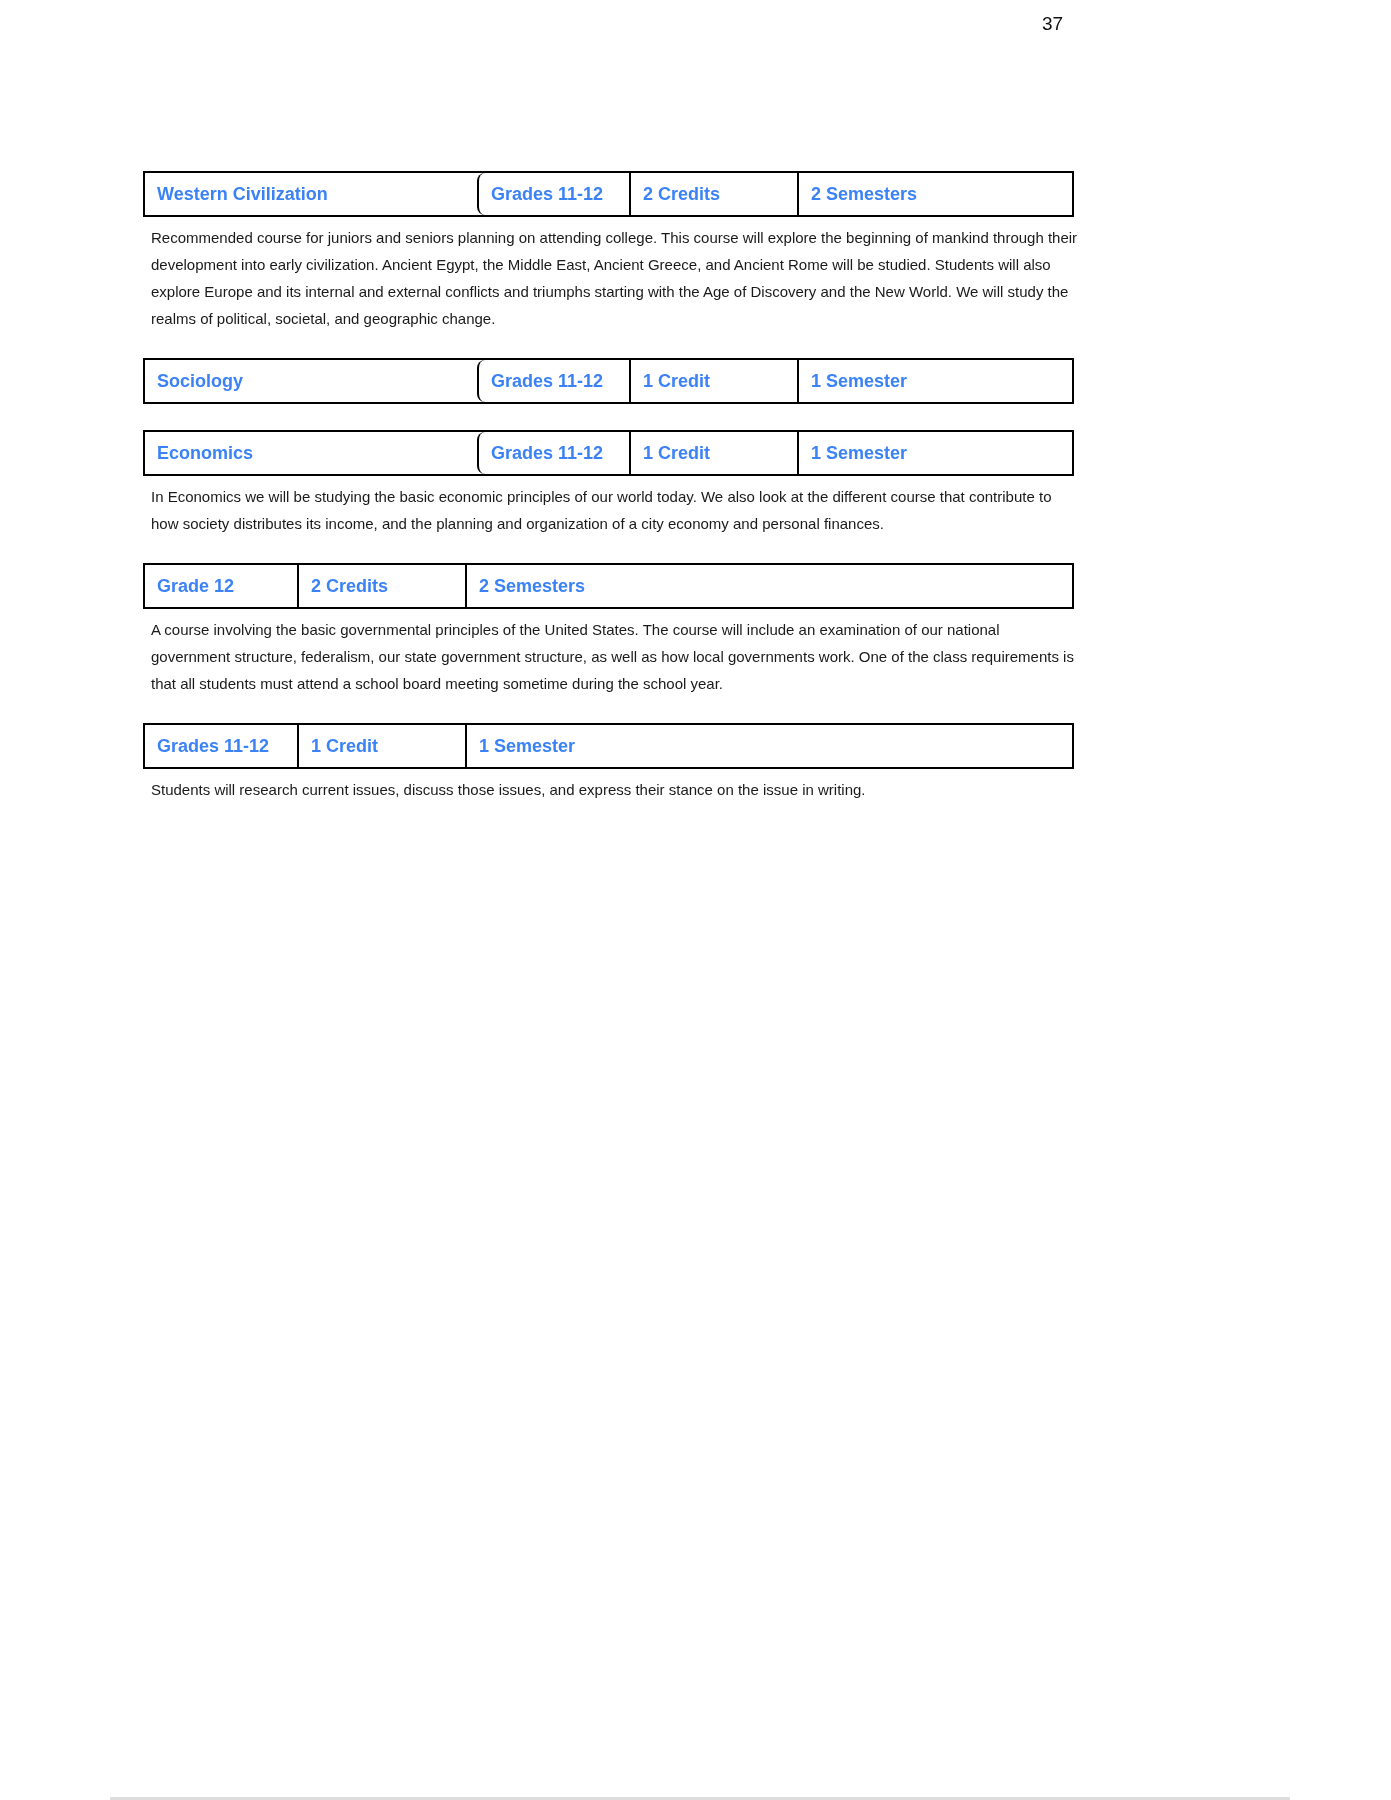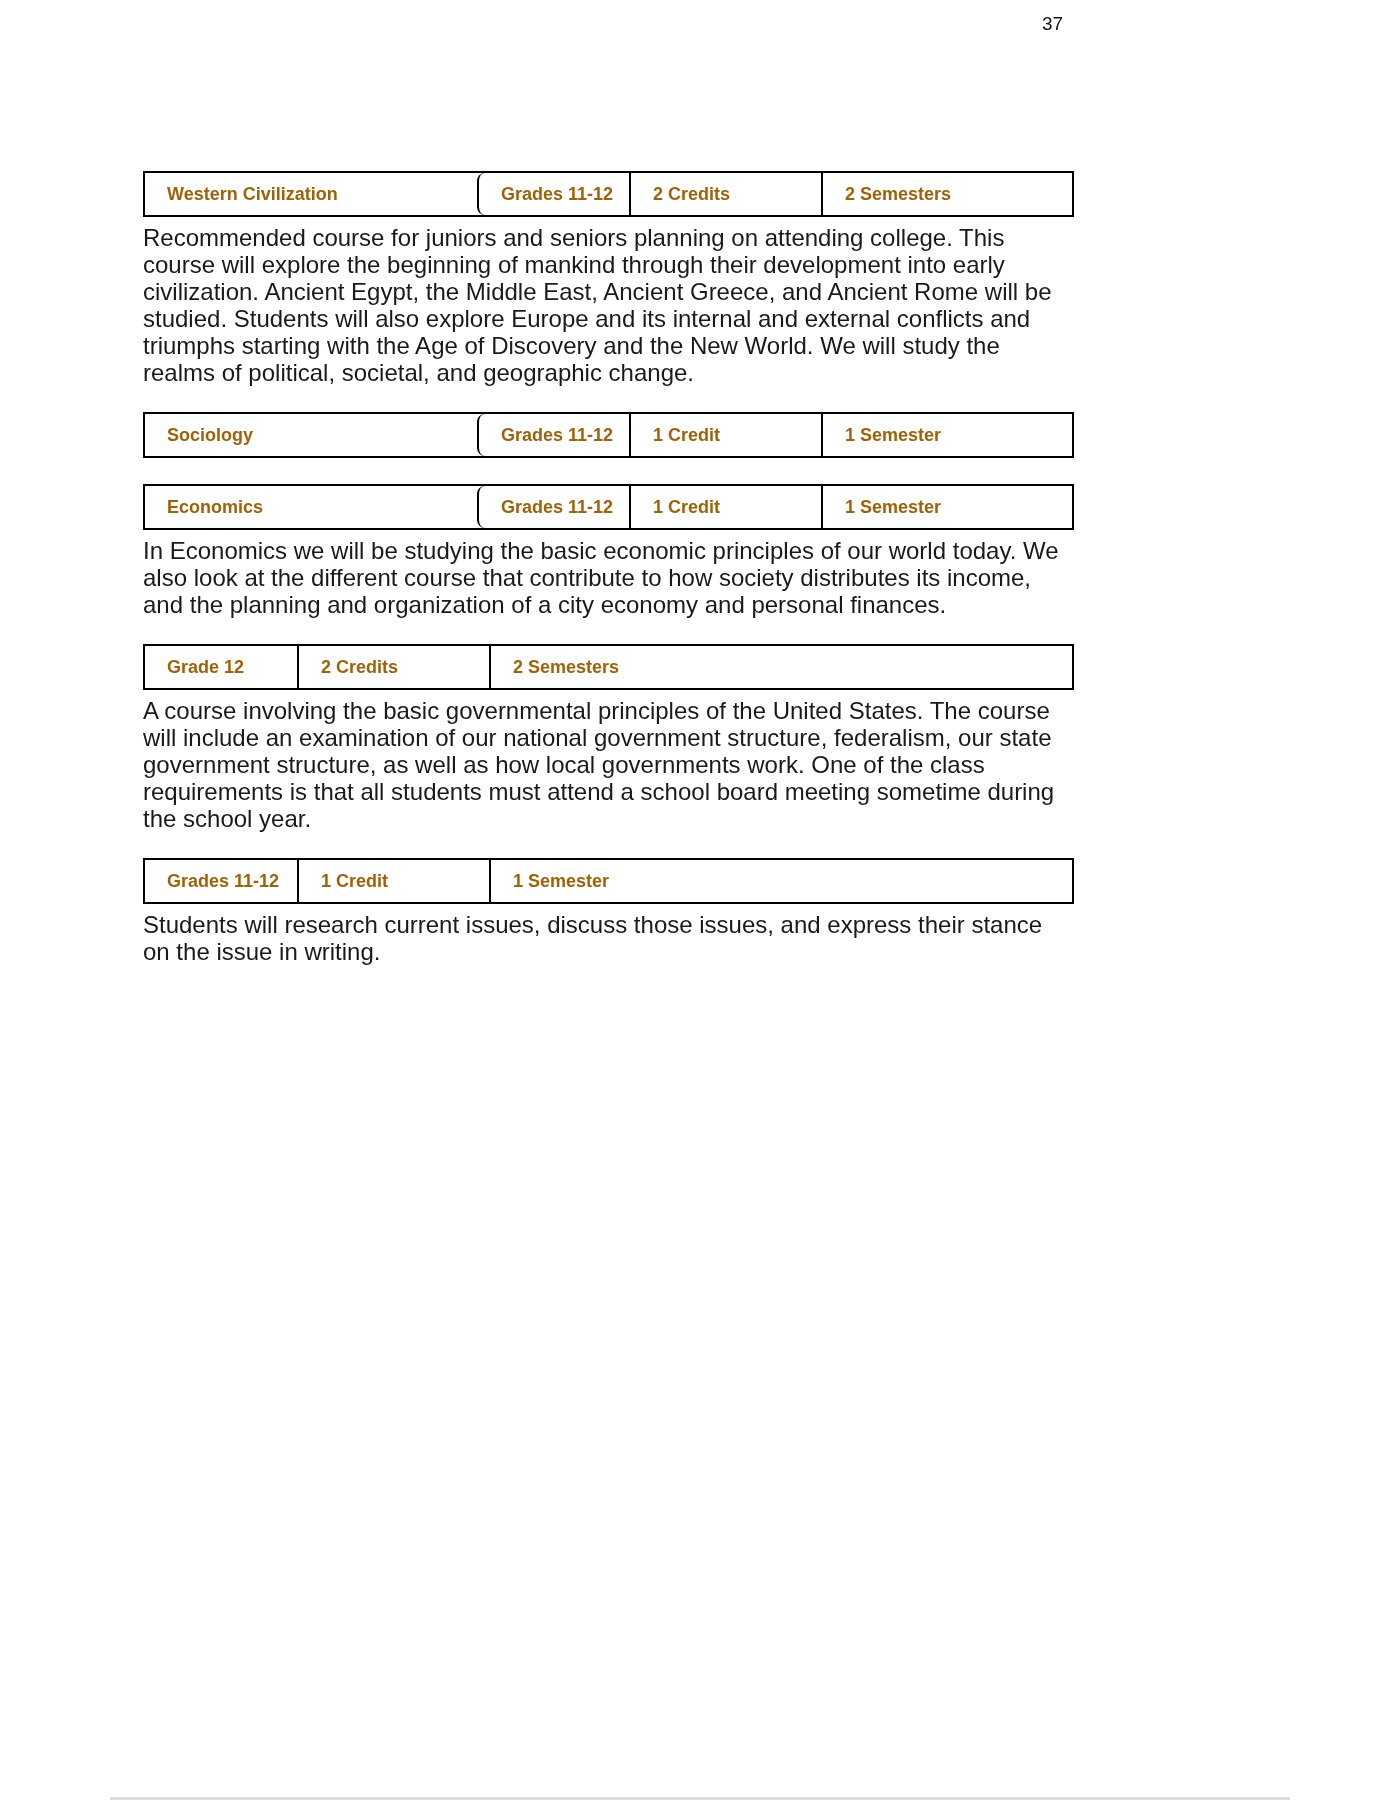--- a/index.html
+++ b/index.html
@@ -43,10 +43,10 @@
   .cell {
     display: flex;
     align-items: center;
-    padding-left: 22px;
+    padding-left: 12px;
     font-weight: bold;
     font-size: 18px;
-    color: #a16207;
+    color: #3b82f6;
     box-sizing: border-box;
     white-space: nowrap;
     overflow: hidden;

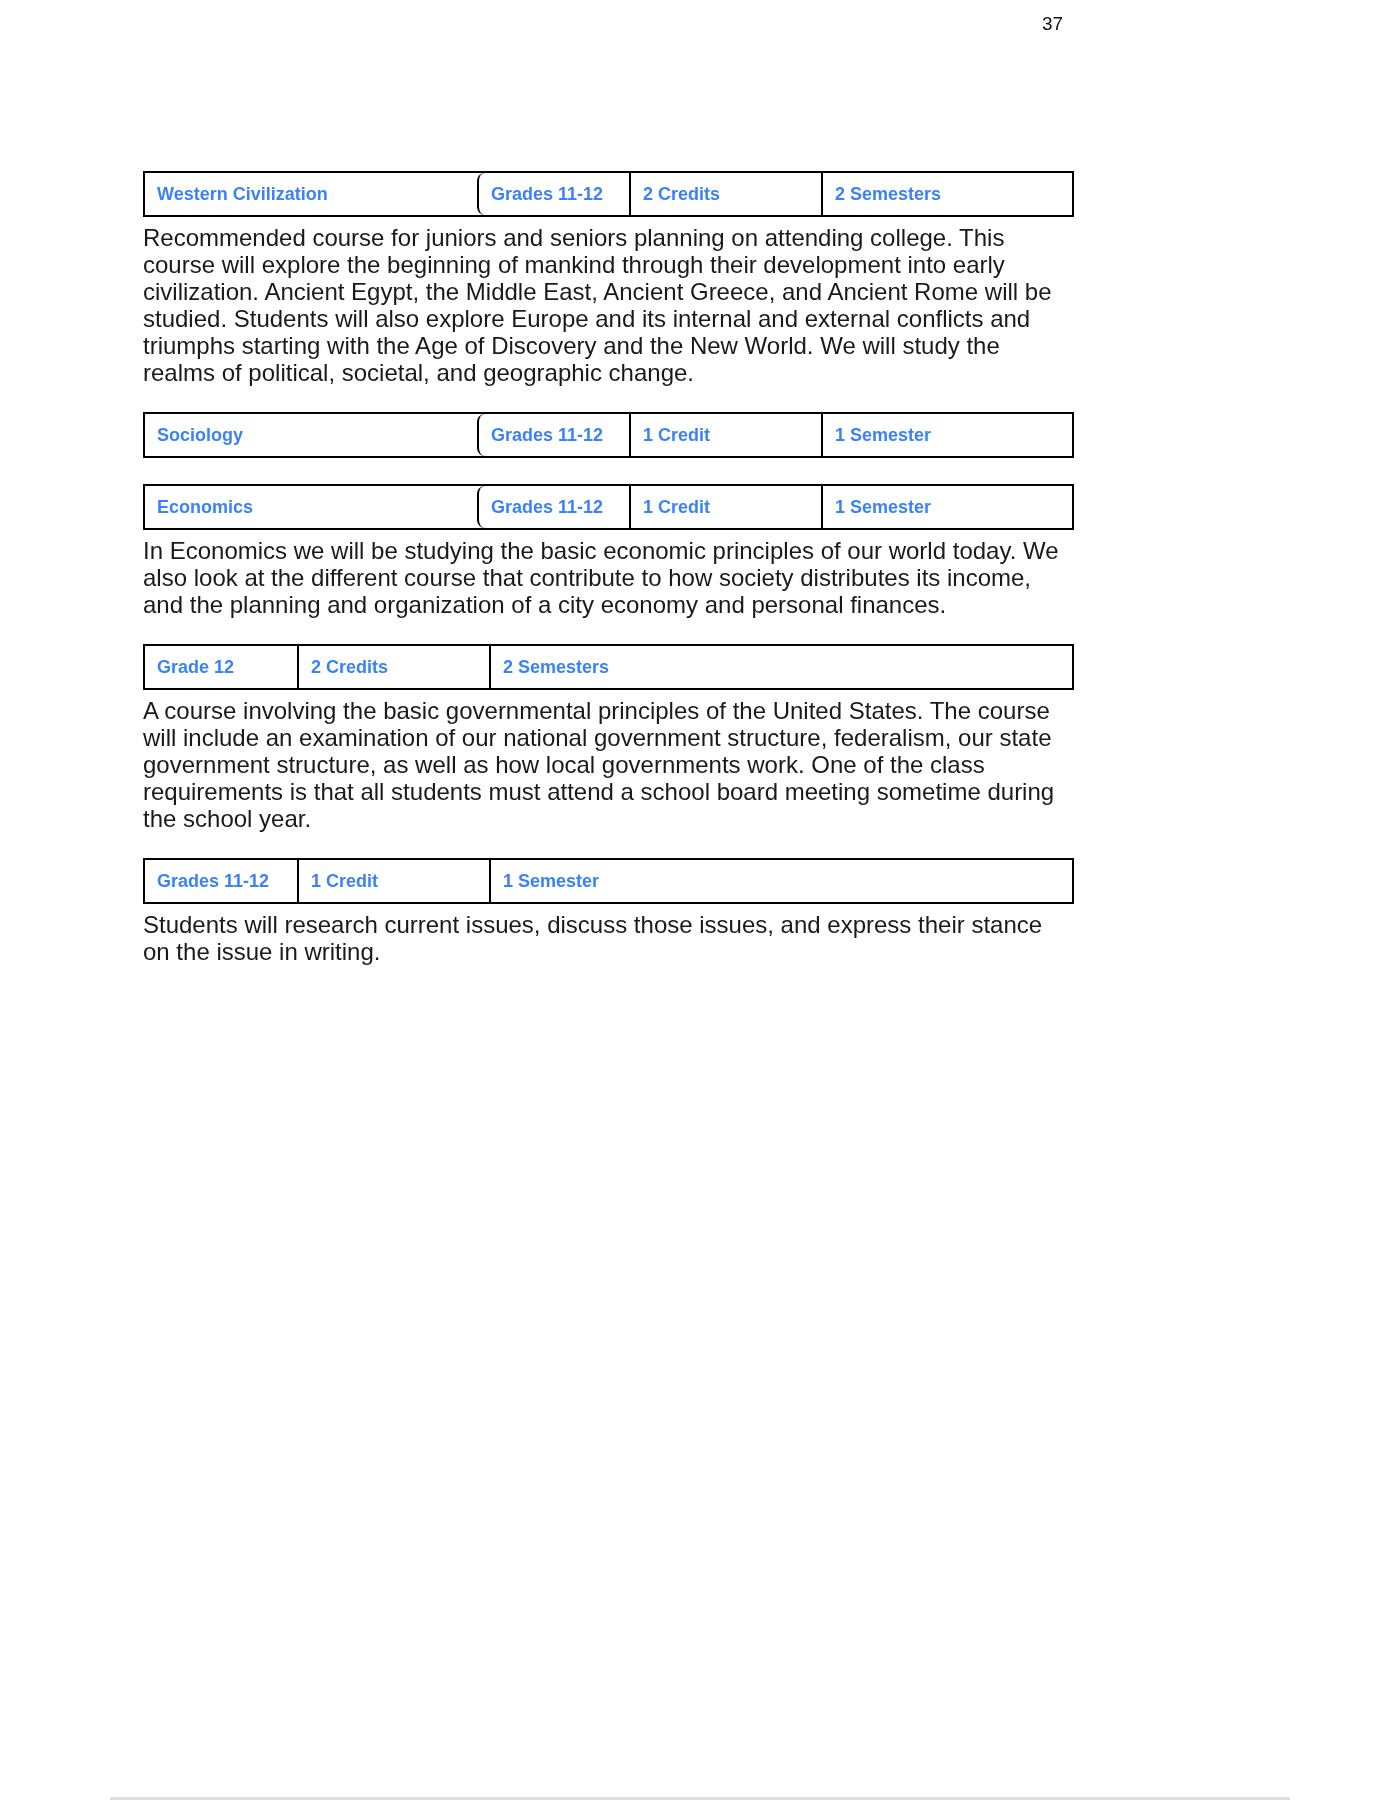--- a/index.html
+++ b/index.html
@@ -56,7 +56,7 @@
   }
   .c-title    { width: 332px; }
   .c-grades   { width: 152px; border-radius: 8px; }
-  .c-credits  { width: 192px; }
+  .c-credits  { width: 168px; }
   .c-semesters{ flex: 1; }
   .course-desc {
     margin: 7px 0 0 0;

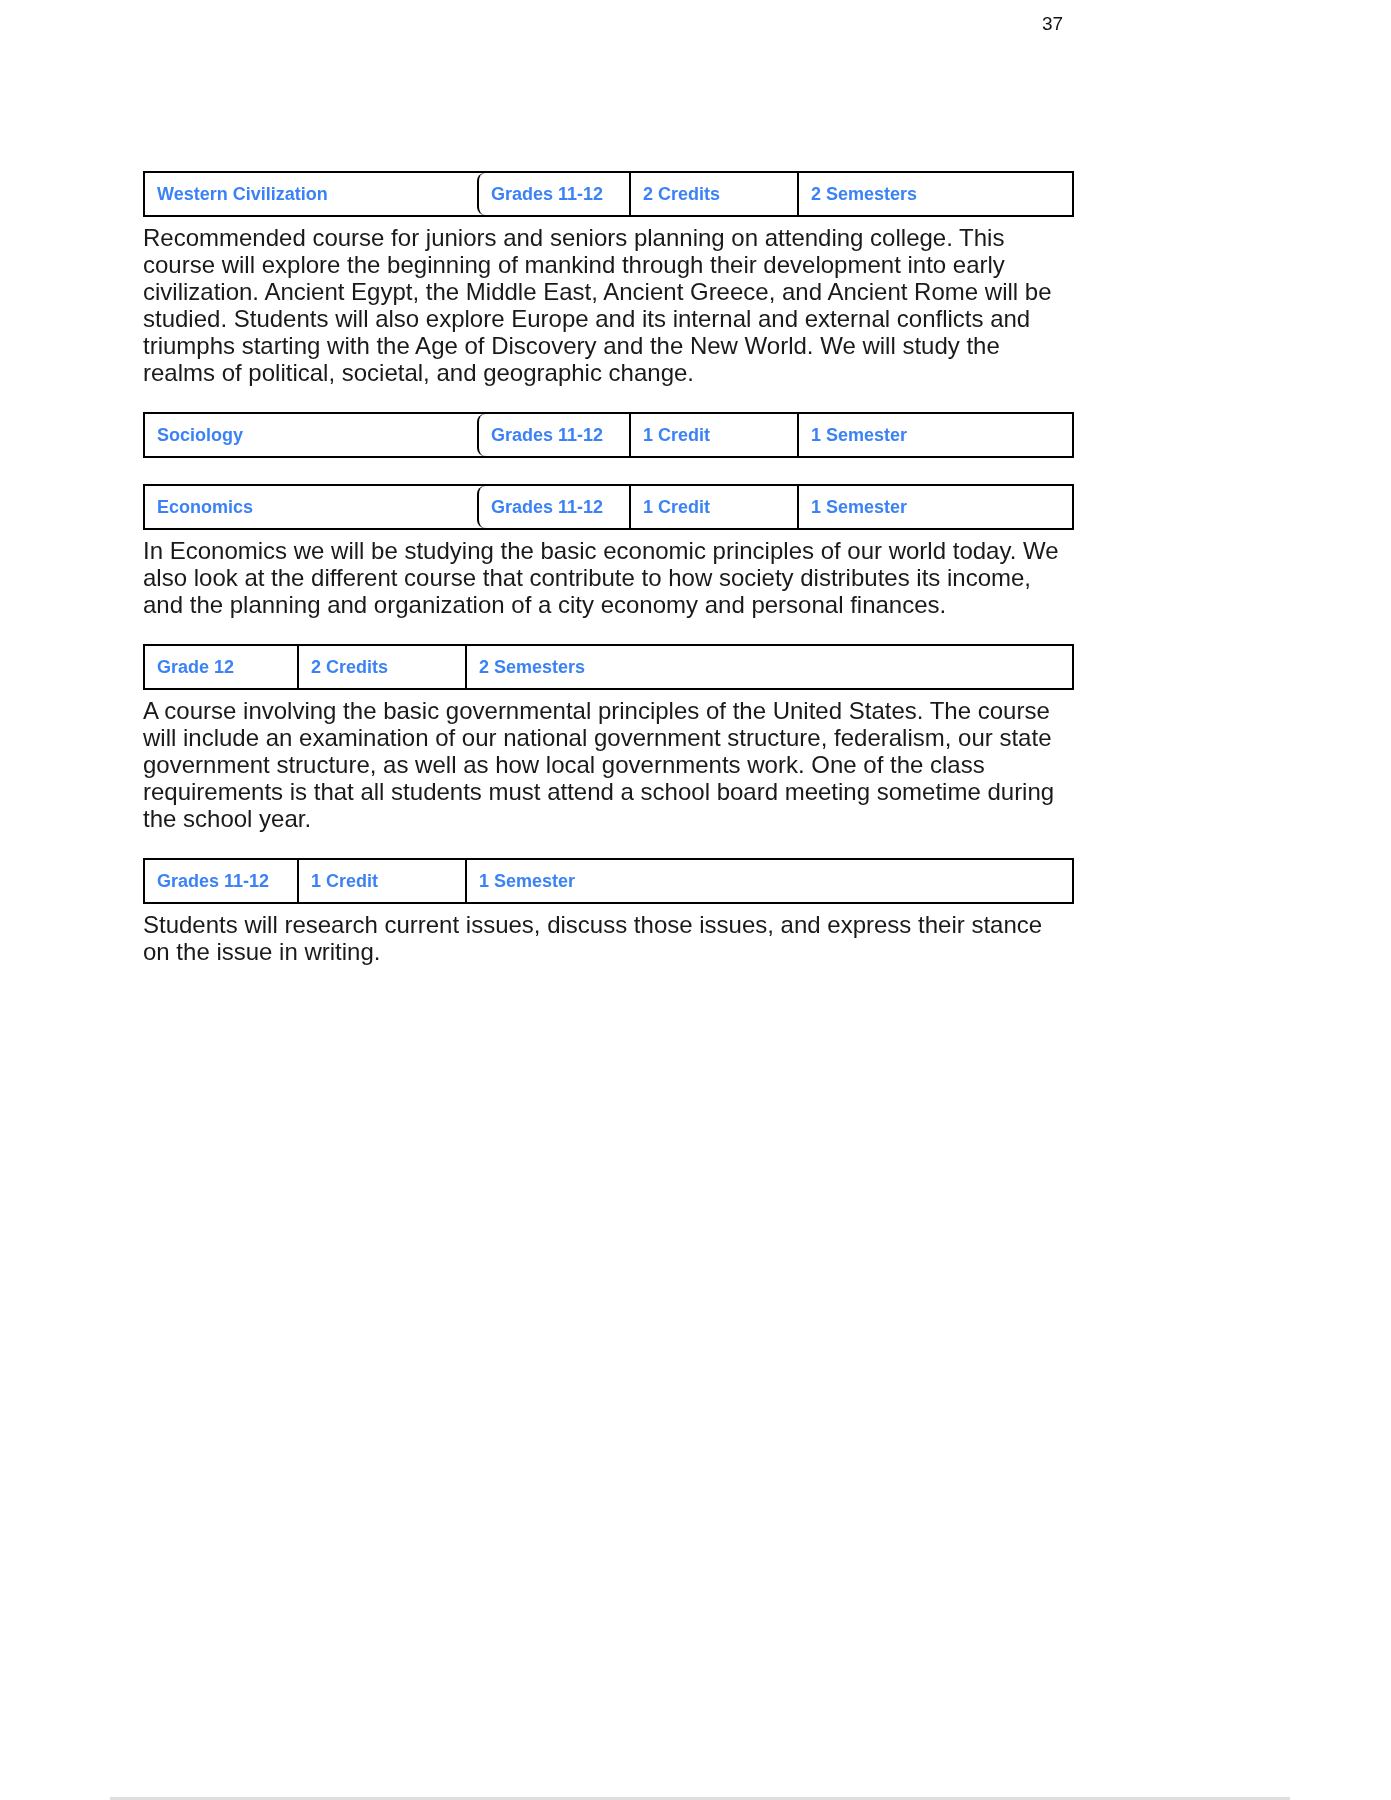--- a/index.html
+++ b/index.html
@@ -59,9 +59,9 @@
   .c-credits  { width: 168px; }
   .c-semesters{ flex: 1; }
   .course-desc {
-    margin: 7px 0 0 0;
+    margin: 7px 0 0 8px;
     width: 930px;
-    font-size: 24px;
+    font-size: 15px;
     line-height: 27px;
     color: #1a1a1a;
   }

